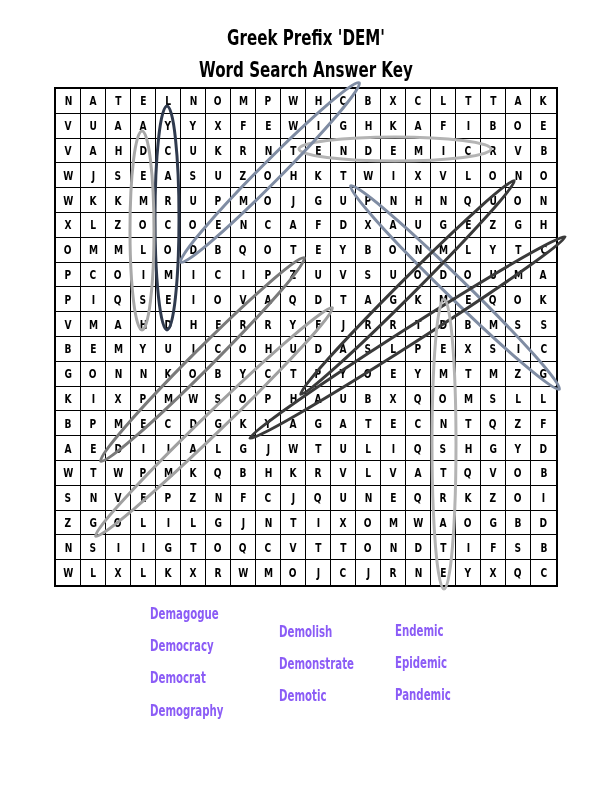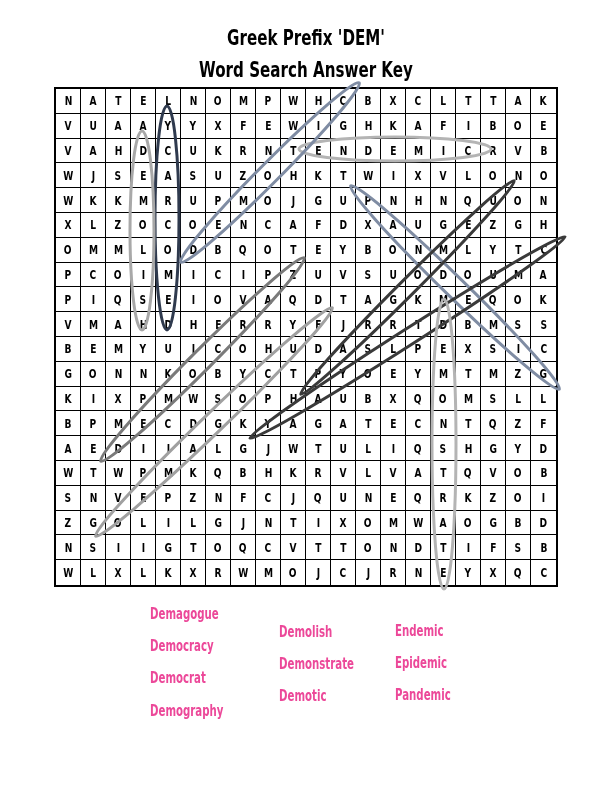--- a/index.html
+++ b/index.html
@@ -11,7 +11,7 @@
   .cell { border-right:1.5px solid #000; border-bottom:1.5px solid #000; display:flex; align-items:center; justify-content:center; font-family:"DejaVu Sans", sans-serif; font-weight:bold; font-size:13px; color:#000; box-sizing:border-box; }
   .cell span { display:inline-block; transform:scaleX(0.7); }
   .overlay { position:absolute; left:0; top:0; width:612px; height:792px; pointer-events:none; }
-  .words { position:absolute; font-family:"DejaVu Sans", sans-serif; font-weight:bold; font-size:15px; color:#ec4899; }
+  .words { position:absolute; font-family:"DejaVu Sans", sans-serif; font-weight:bold; font-size:15px; color:#8b5cf6; }
   .words div { position:absolute; white-space:nowrap; transform:scaleX(0.68); transform-origin:left center; }
 </style>
 </head>

